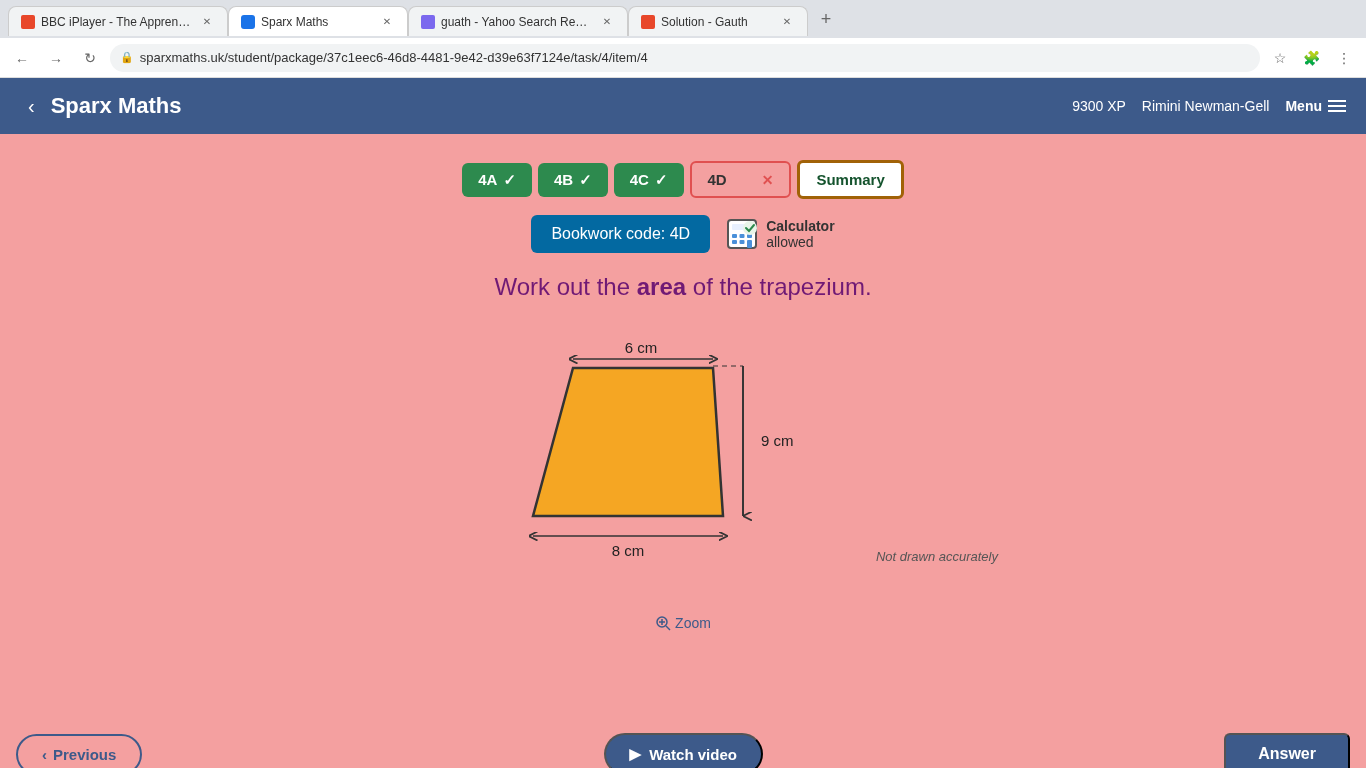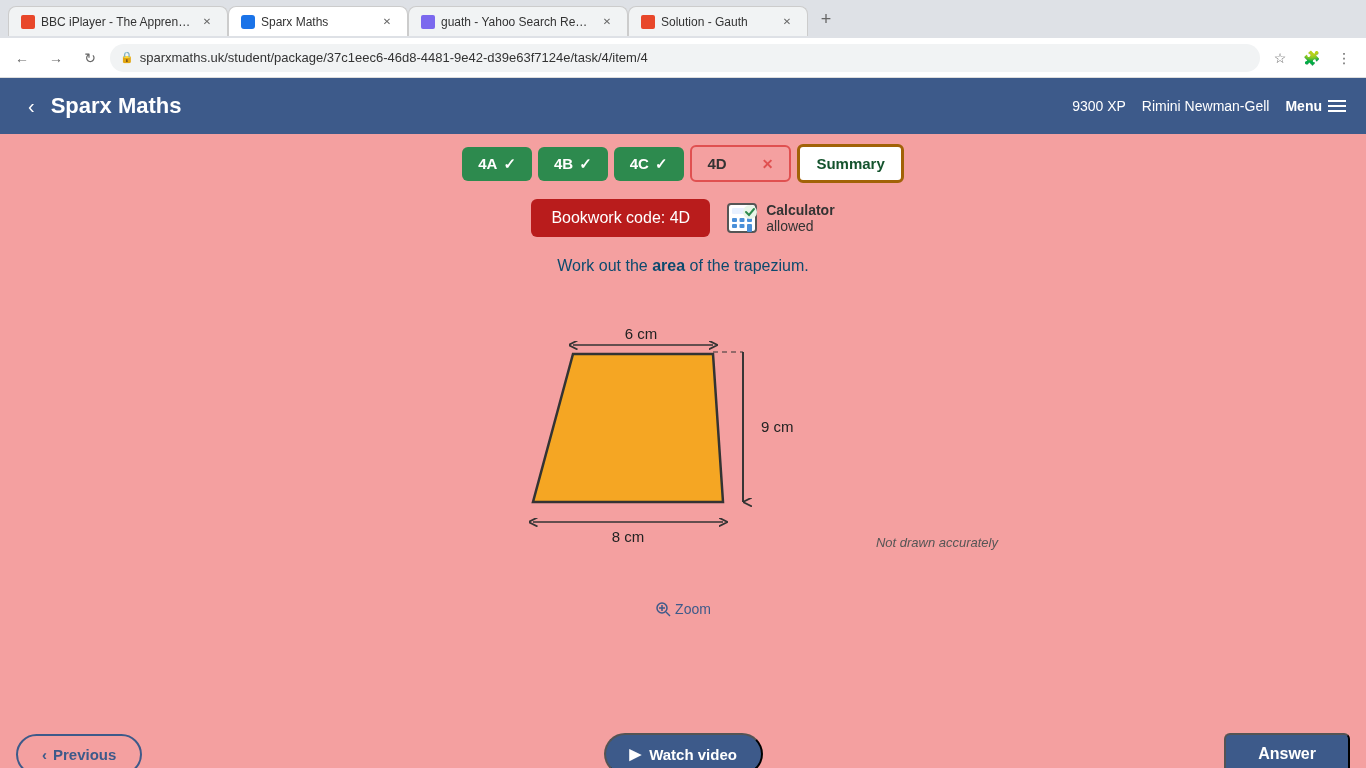--- a/index.html
+++ b/index.html
@@ -118,7 +118,7 @@
   </div>
 </div>
 
-<div style="background:#f4a0a0; position:relative; height:calc(768px - 56px - 78px - 48px); display:flex; flex-direction:column; align-items:center; padding-top:10px;">
+<div style="background:#f4a0a0; position:relative; height:calc(768px - 56px - 78px - 48px); display:flex; flex-direction:column; align-items:center; padding-top:26px;">
 
   <div class="task-tabs">
     <div class="task-tab green">

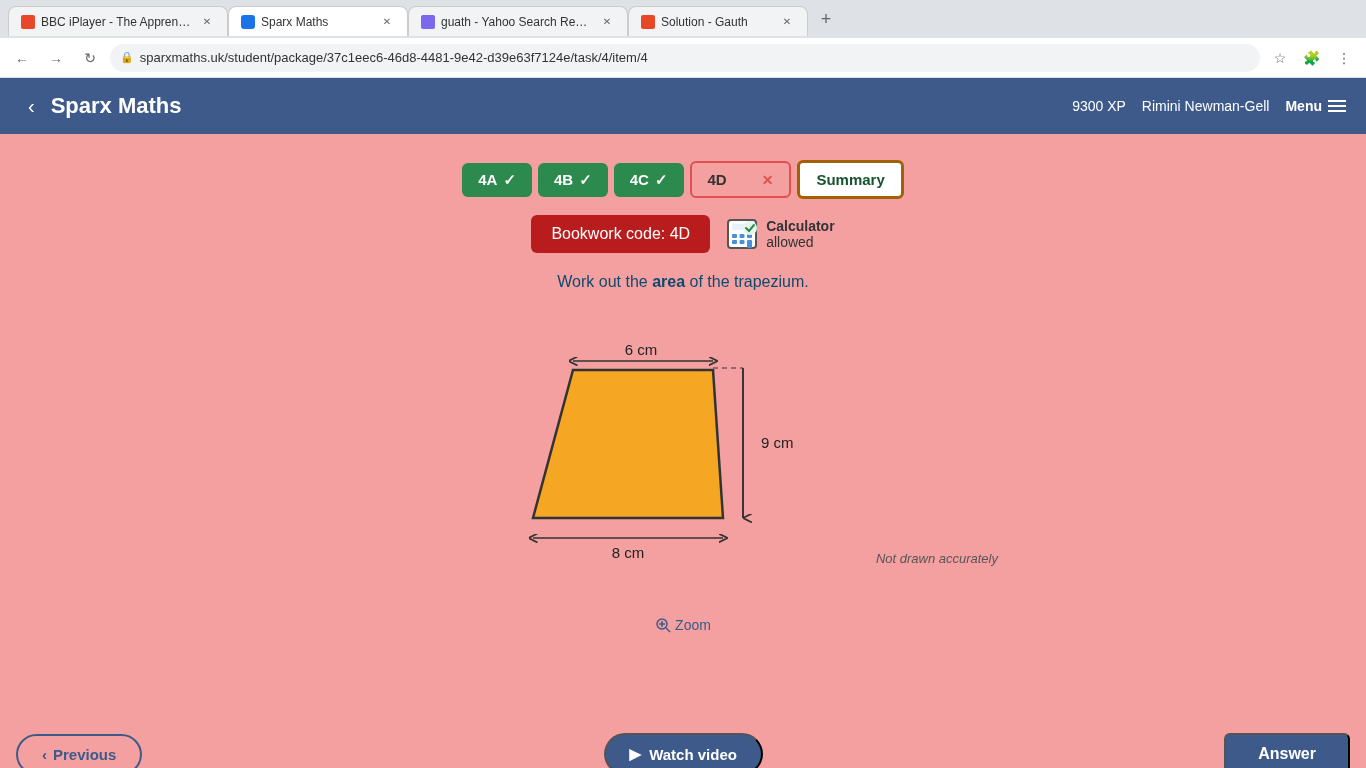--- a/index.html
+++ b/index.html
@@ -42,7 +42,7 @@
 
     
     .bookwork-row { display: flex; align-items: center; gap: 16px; margin-bottom: 20px; }
-    .bookwork-code { background: #b91c1c; color: white; padding: 10px 20px; border-radius: 6px; font-size: 16px; font-weight: 500; }
+    .bookwork-code { background: #0369a1; color: white; padding: 10px 20px; border-radius: 6px; font-size: 16px; font-weight: 500; }
     .calculator-info { display: flex; align-items: center; gap: 8px; font-size: 14px; color: #333; }
     .calc-icon { width: 32px; height: 32px; }
 

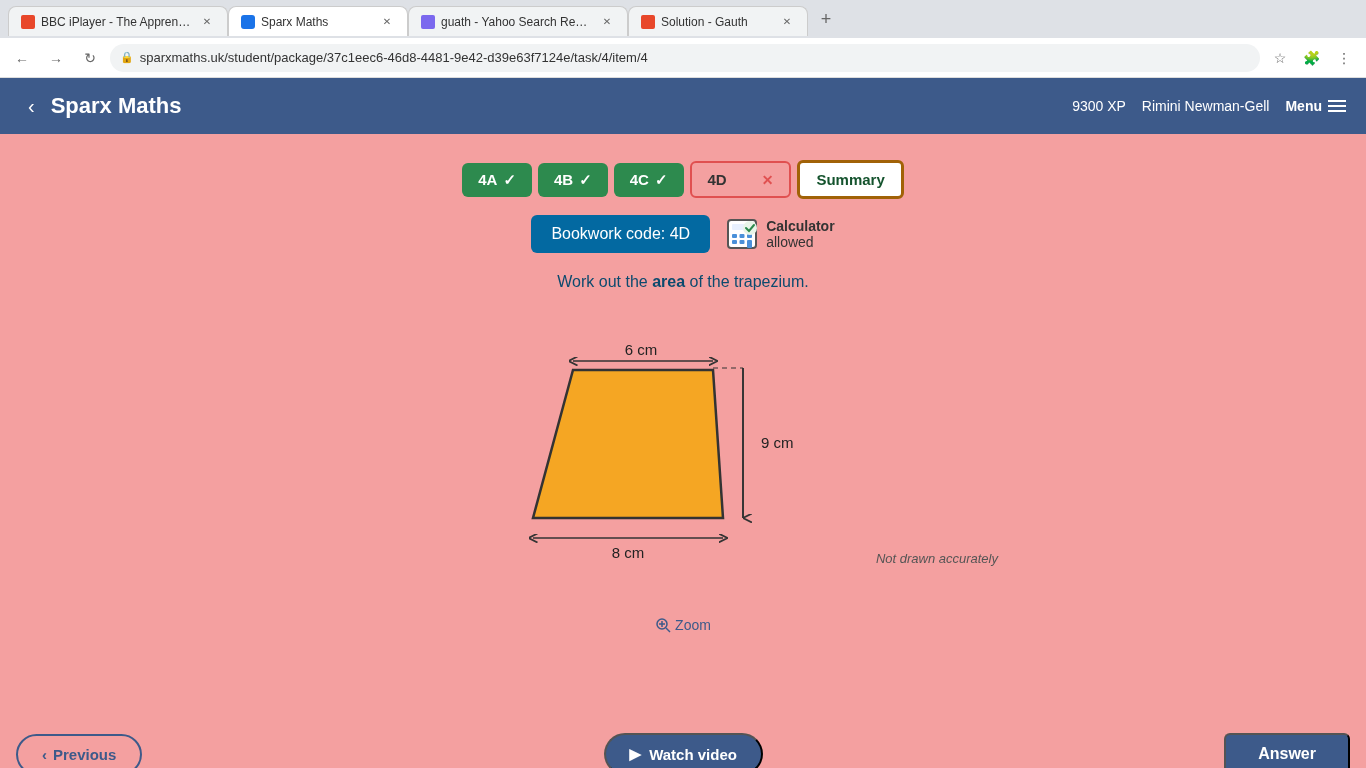--- a/index.html
+++ b/index.html
@@ -47,7 +47,7 @@
     .calc-icon { width: 32px; height: 32px; }
 
     
-    .question-text { font-size: 16px; color: #0c4a6e; margin-bottom: 32px; text-align: center; }
+    .question-text { font-size: 24px; color: #701a75; margin-bottom: 20px; text-align: center; }
     .question-text strong { font-weight: 900; }
 
     

